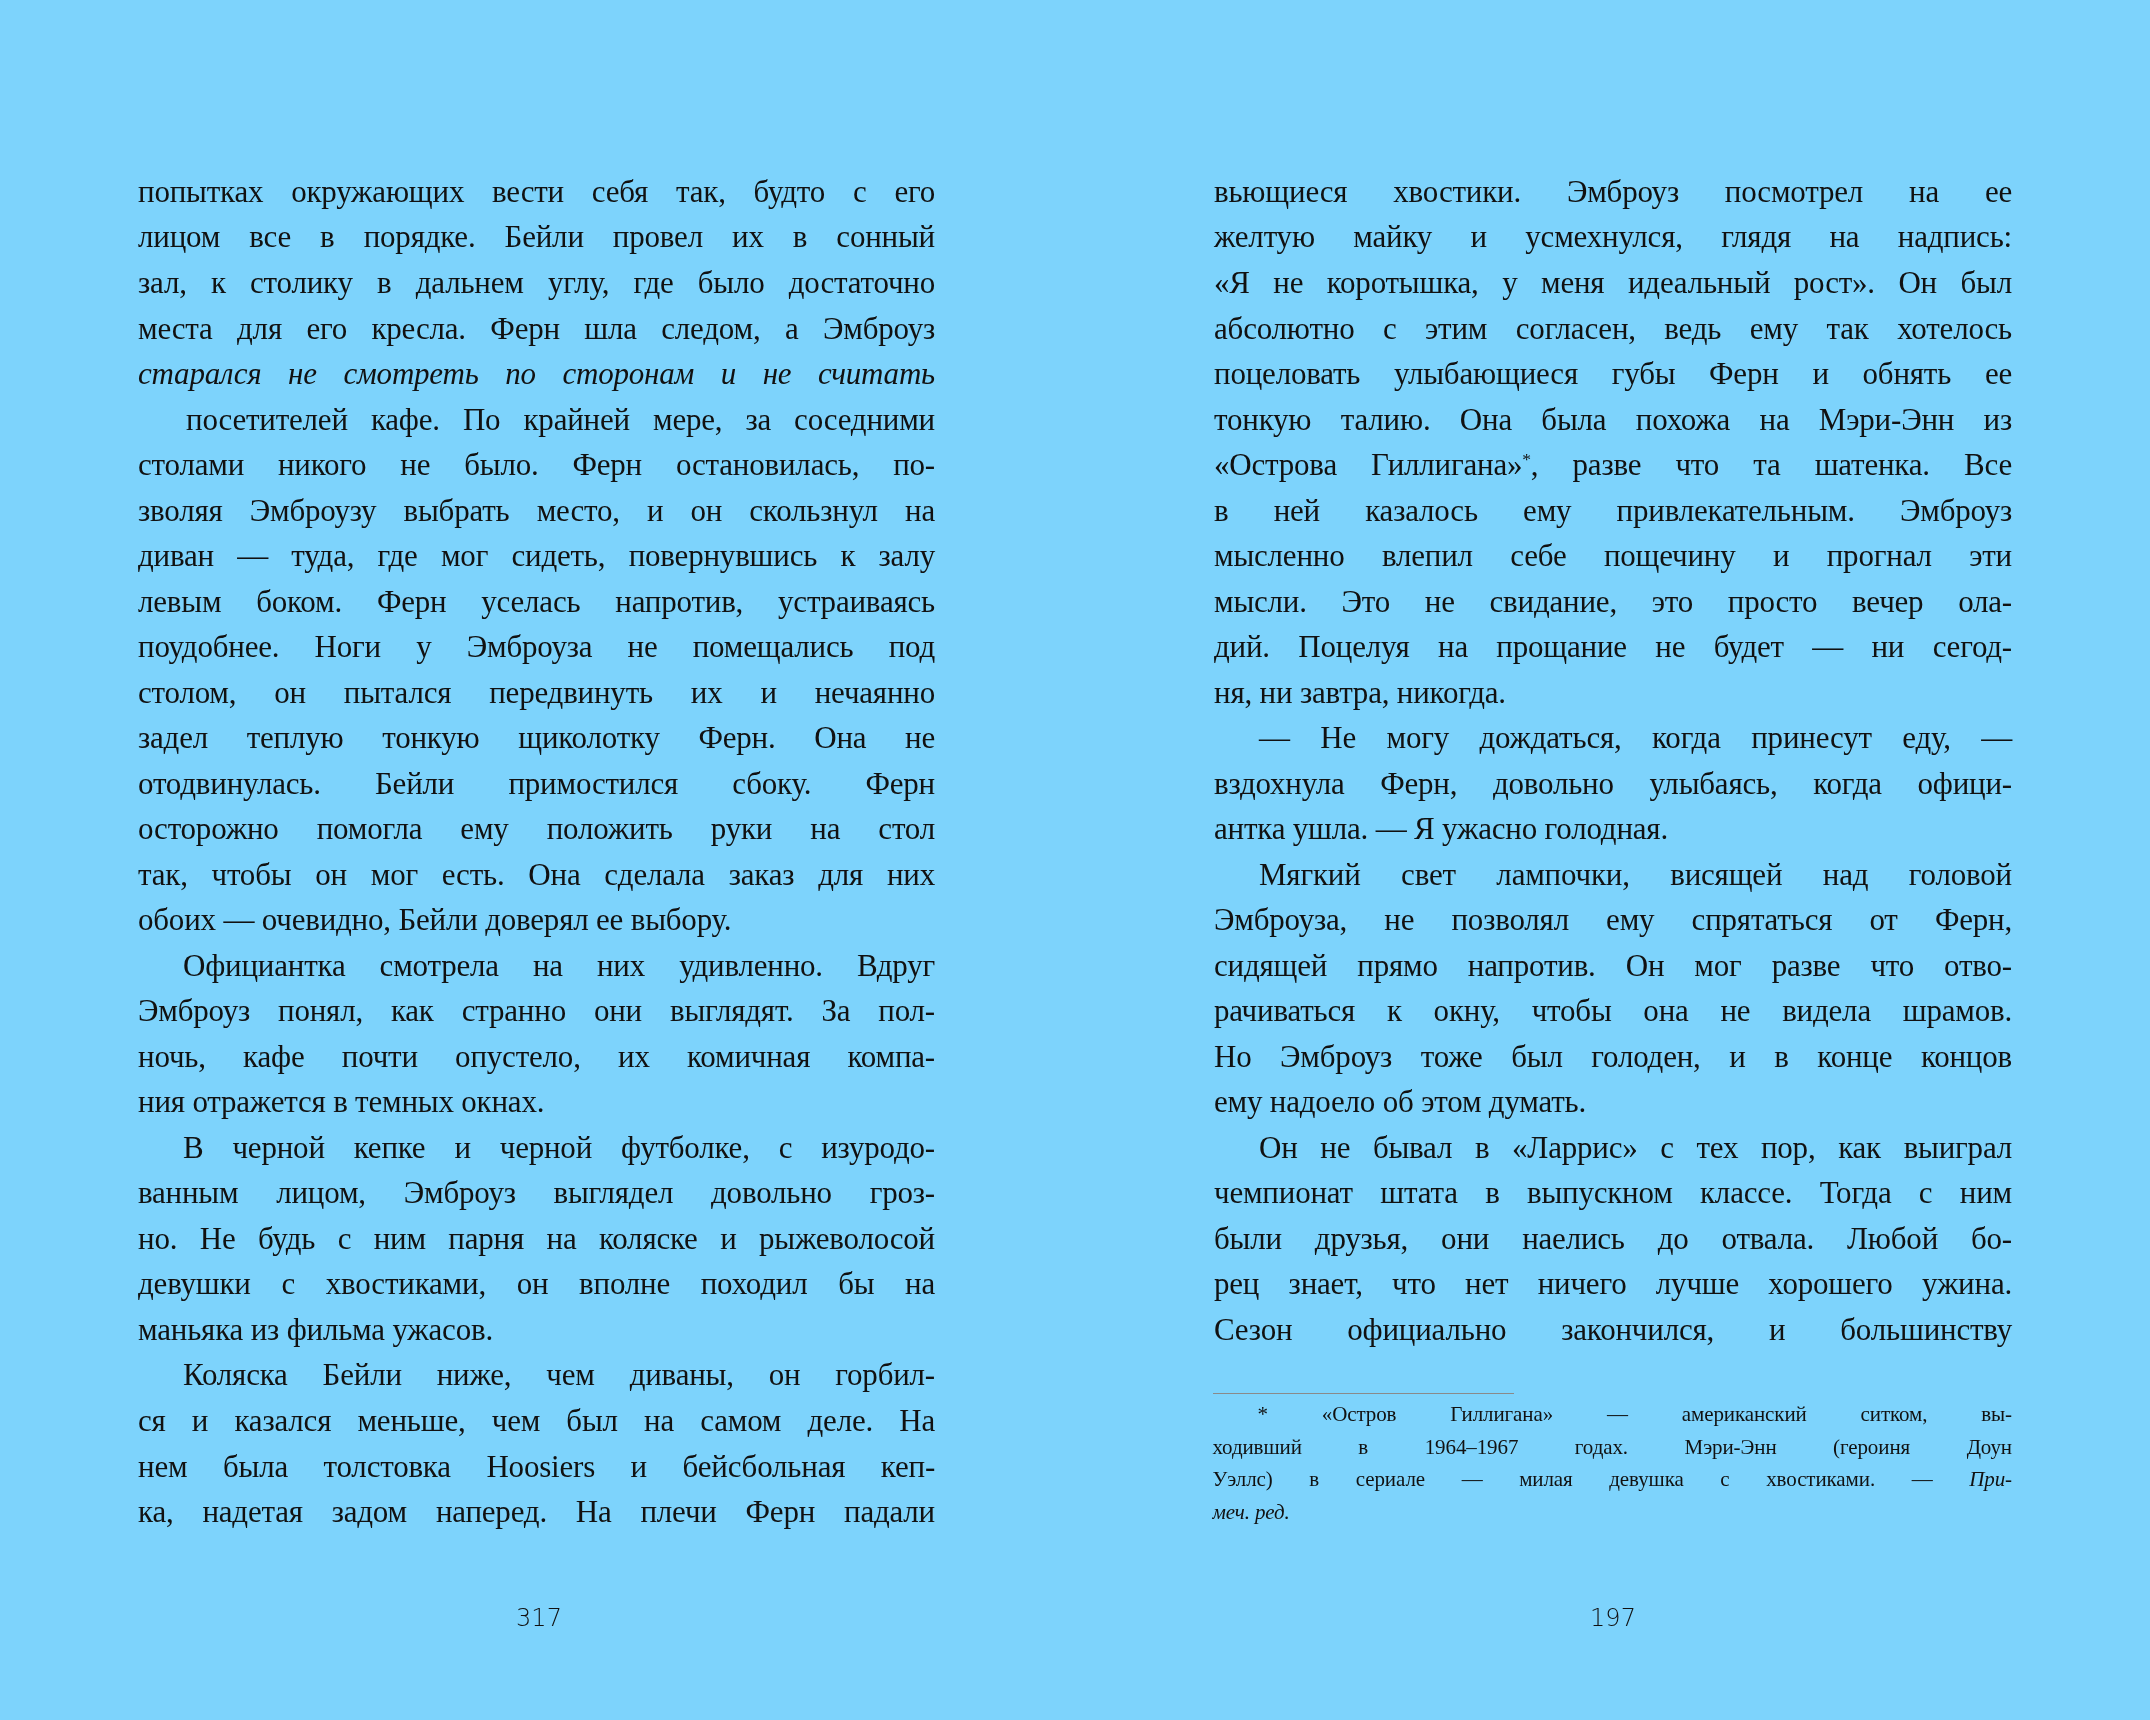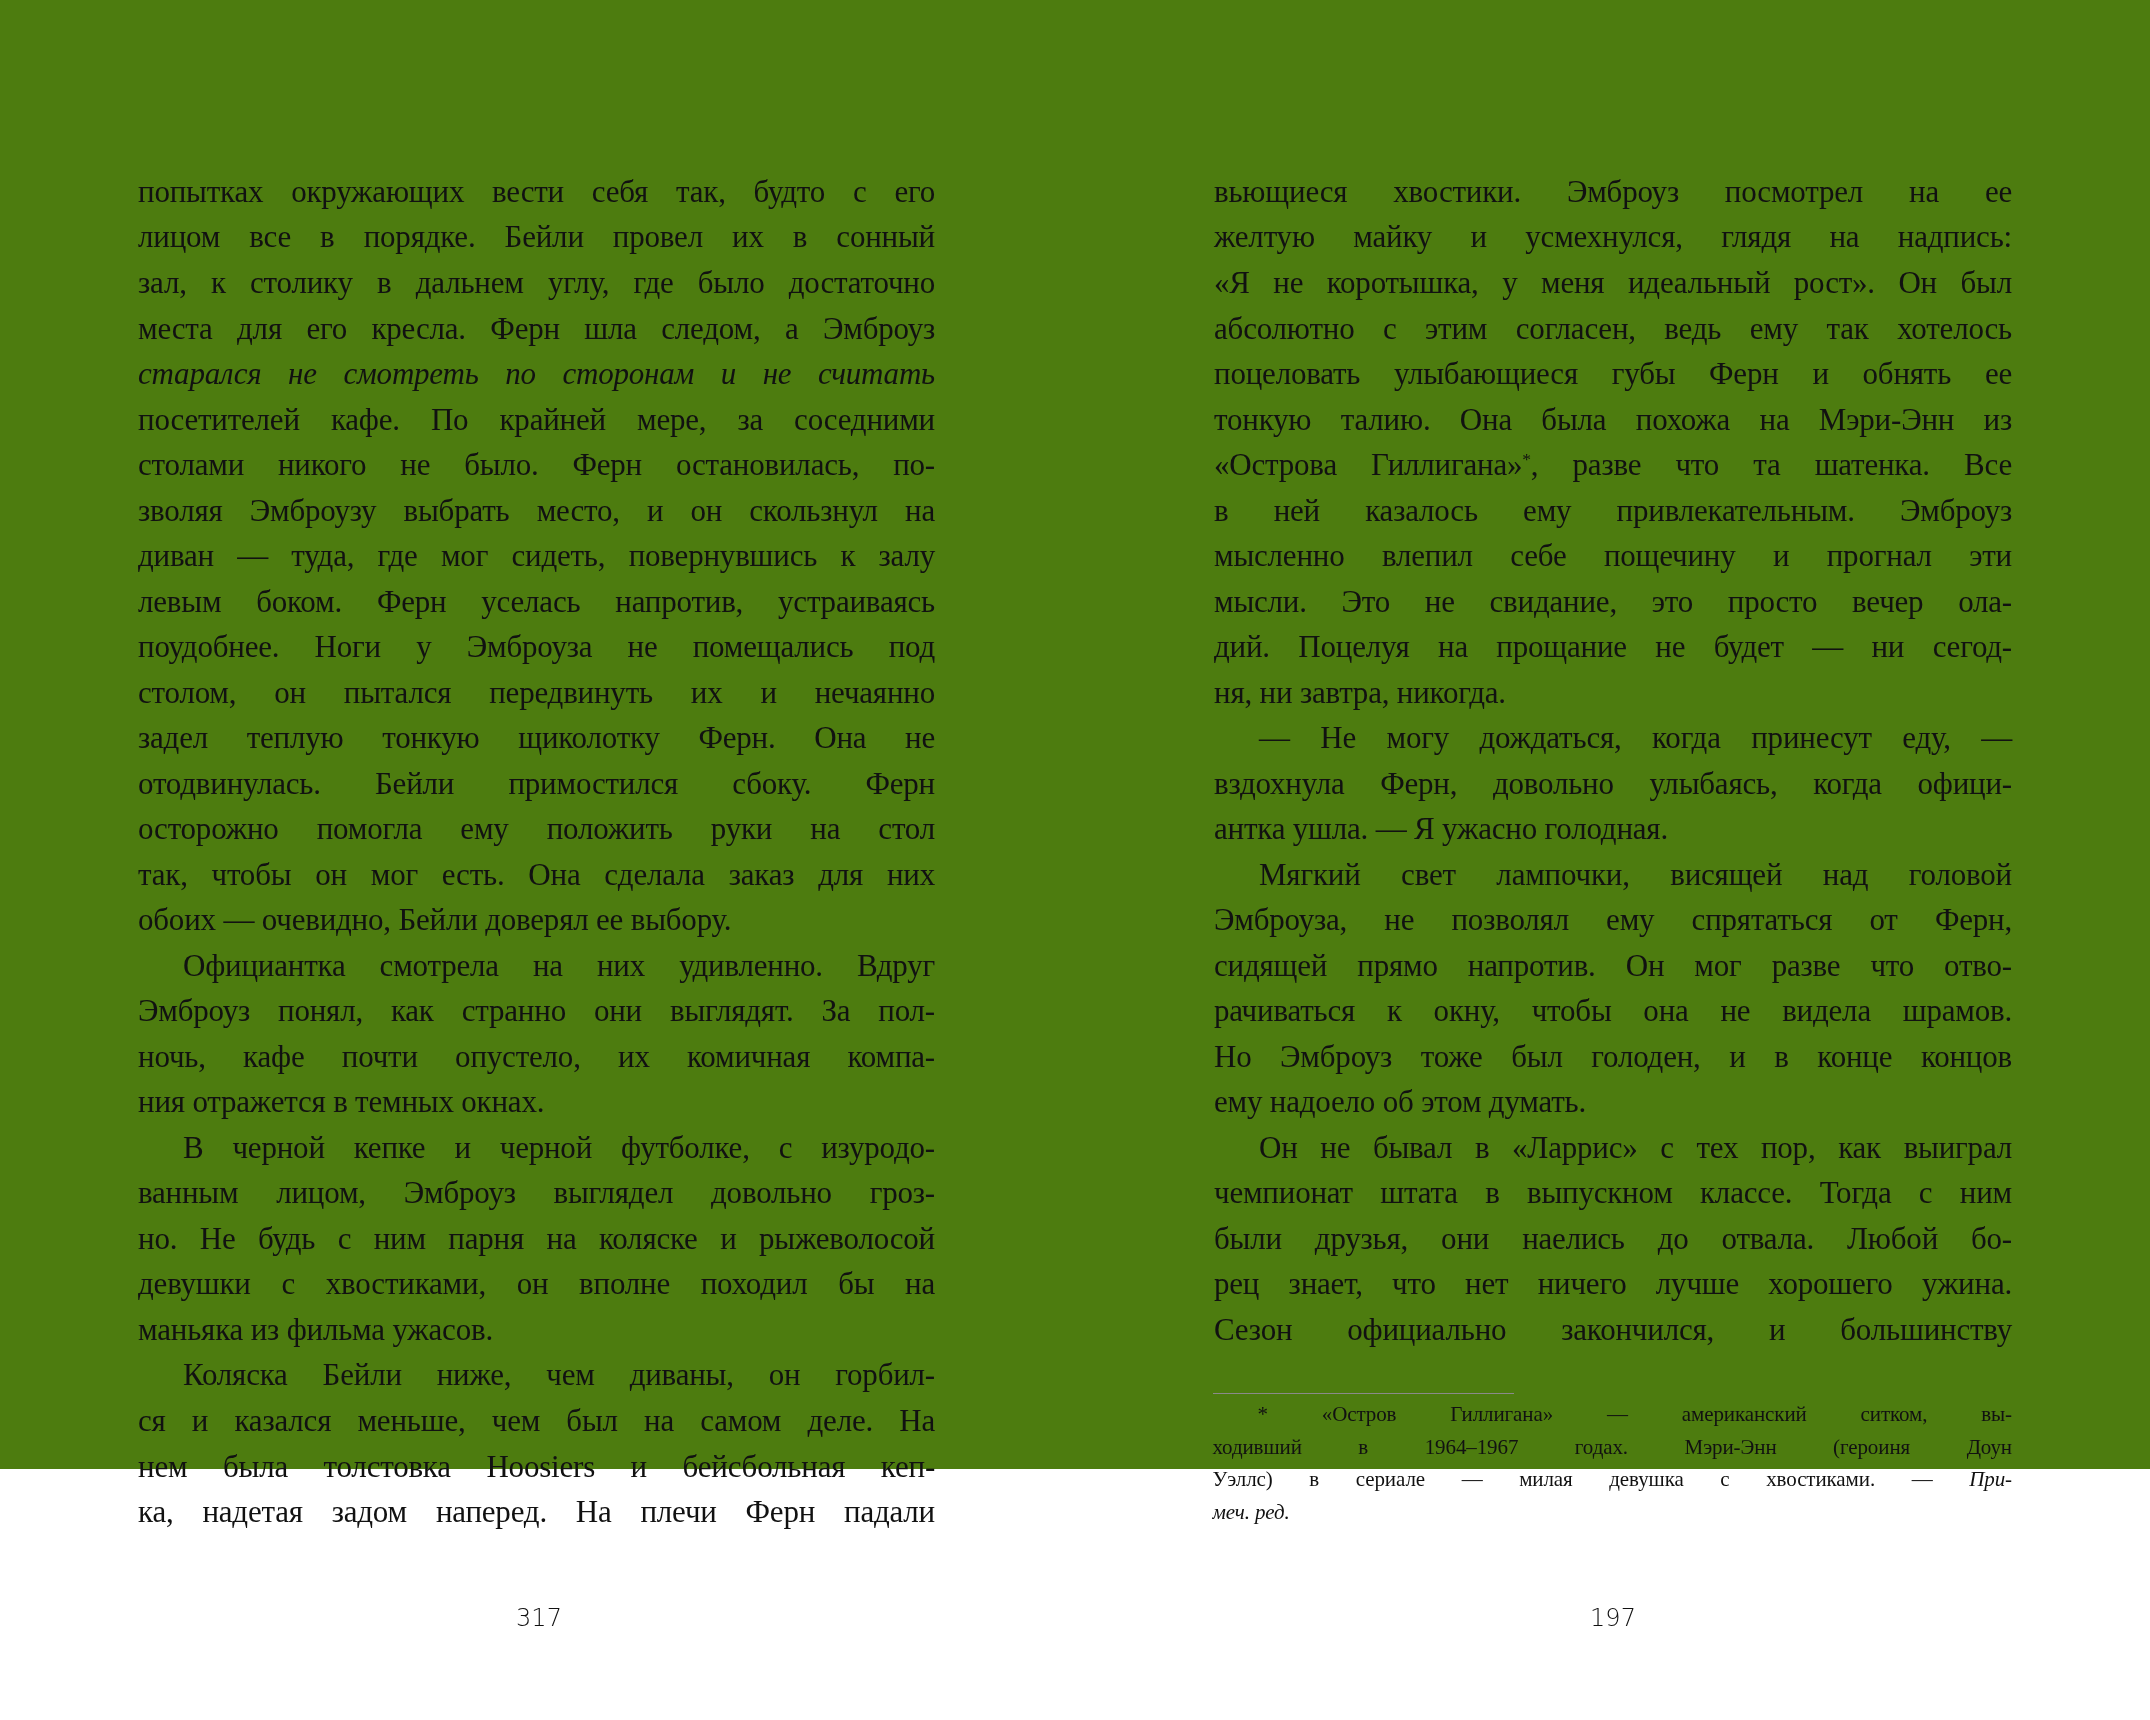--- a/index.html
+++ b/index.html
@@ -4,7 +4,7 @@
 <style>
   html, body { margin: 0; padding: 0; background: #ffffff; }
   body { width: 2151px; height: 1720px; position: relative; overflow: hidden; }
-  .spread { position: absolute; left: 0; top: 0; width: 2151px; height: 1469px; background: #4d7c0f; }
+  .spread { position: absolute; left: 0; top: 0; width: 2151px; height: 1720px; background: #7dd3fc; }
   .page { position: absolute; top: 0; height: 1720px; }
   .page-left { left: 0; width: 1075px; }
   .page-right { left: 1075px; width: 1076px; }

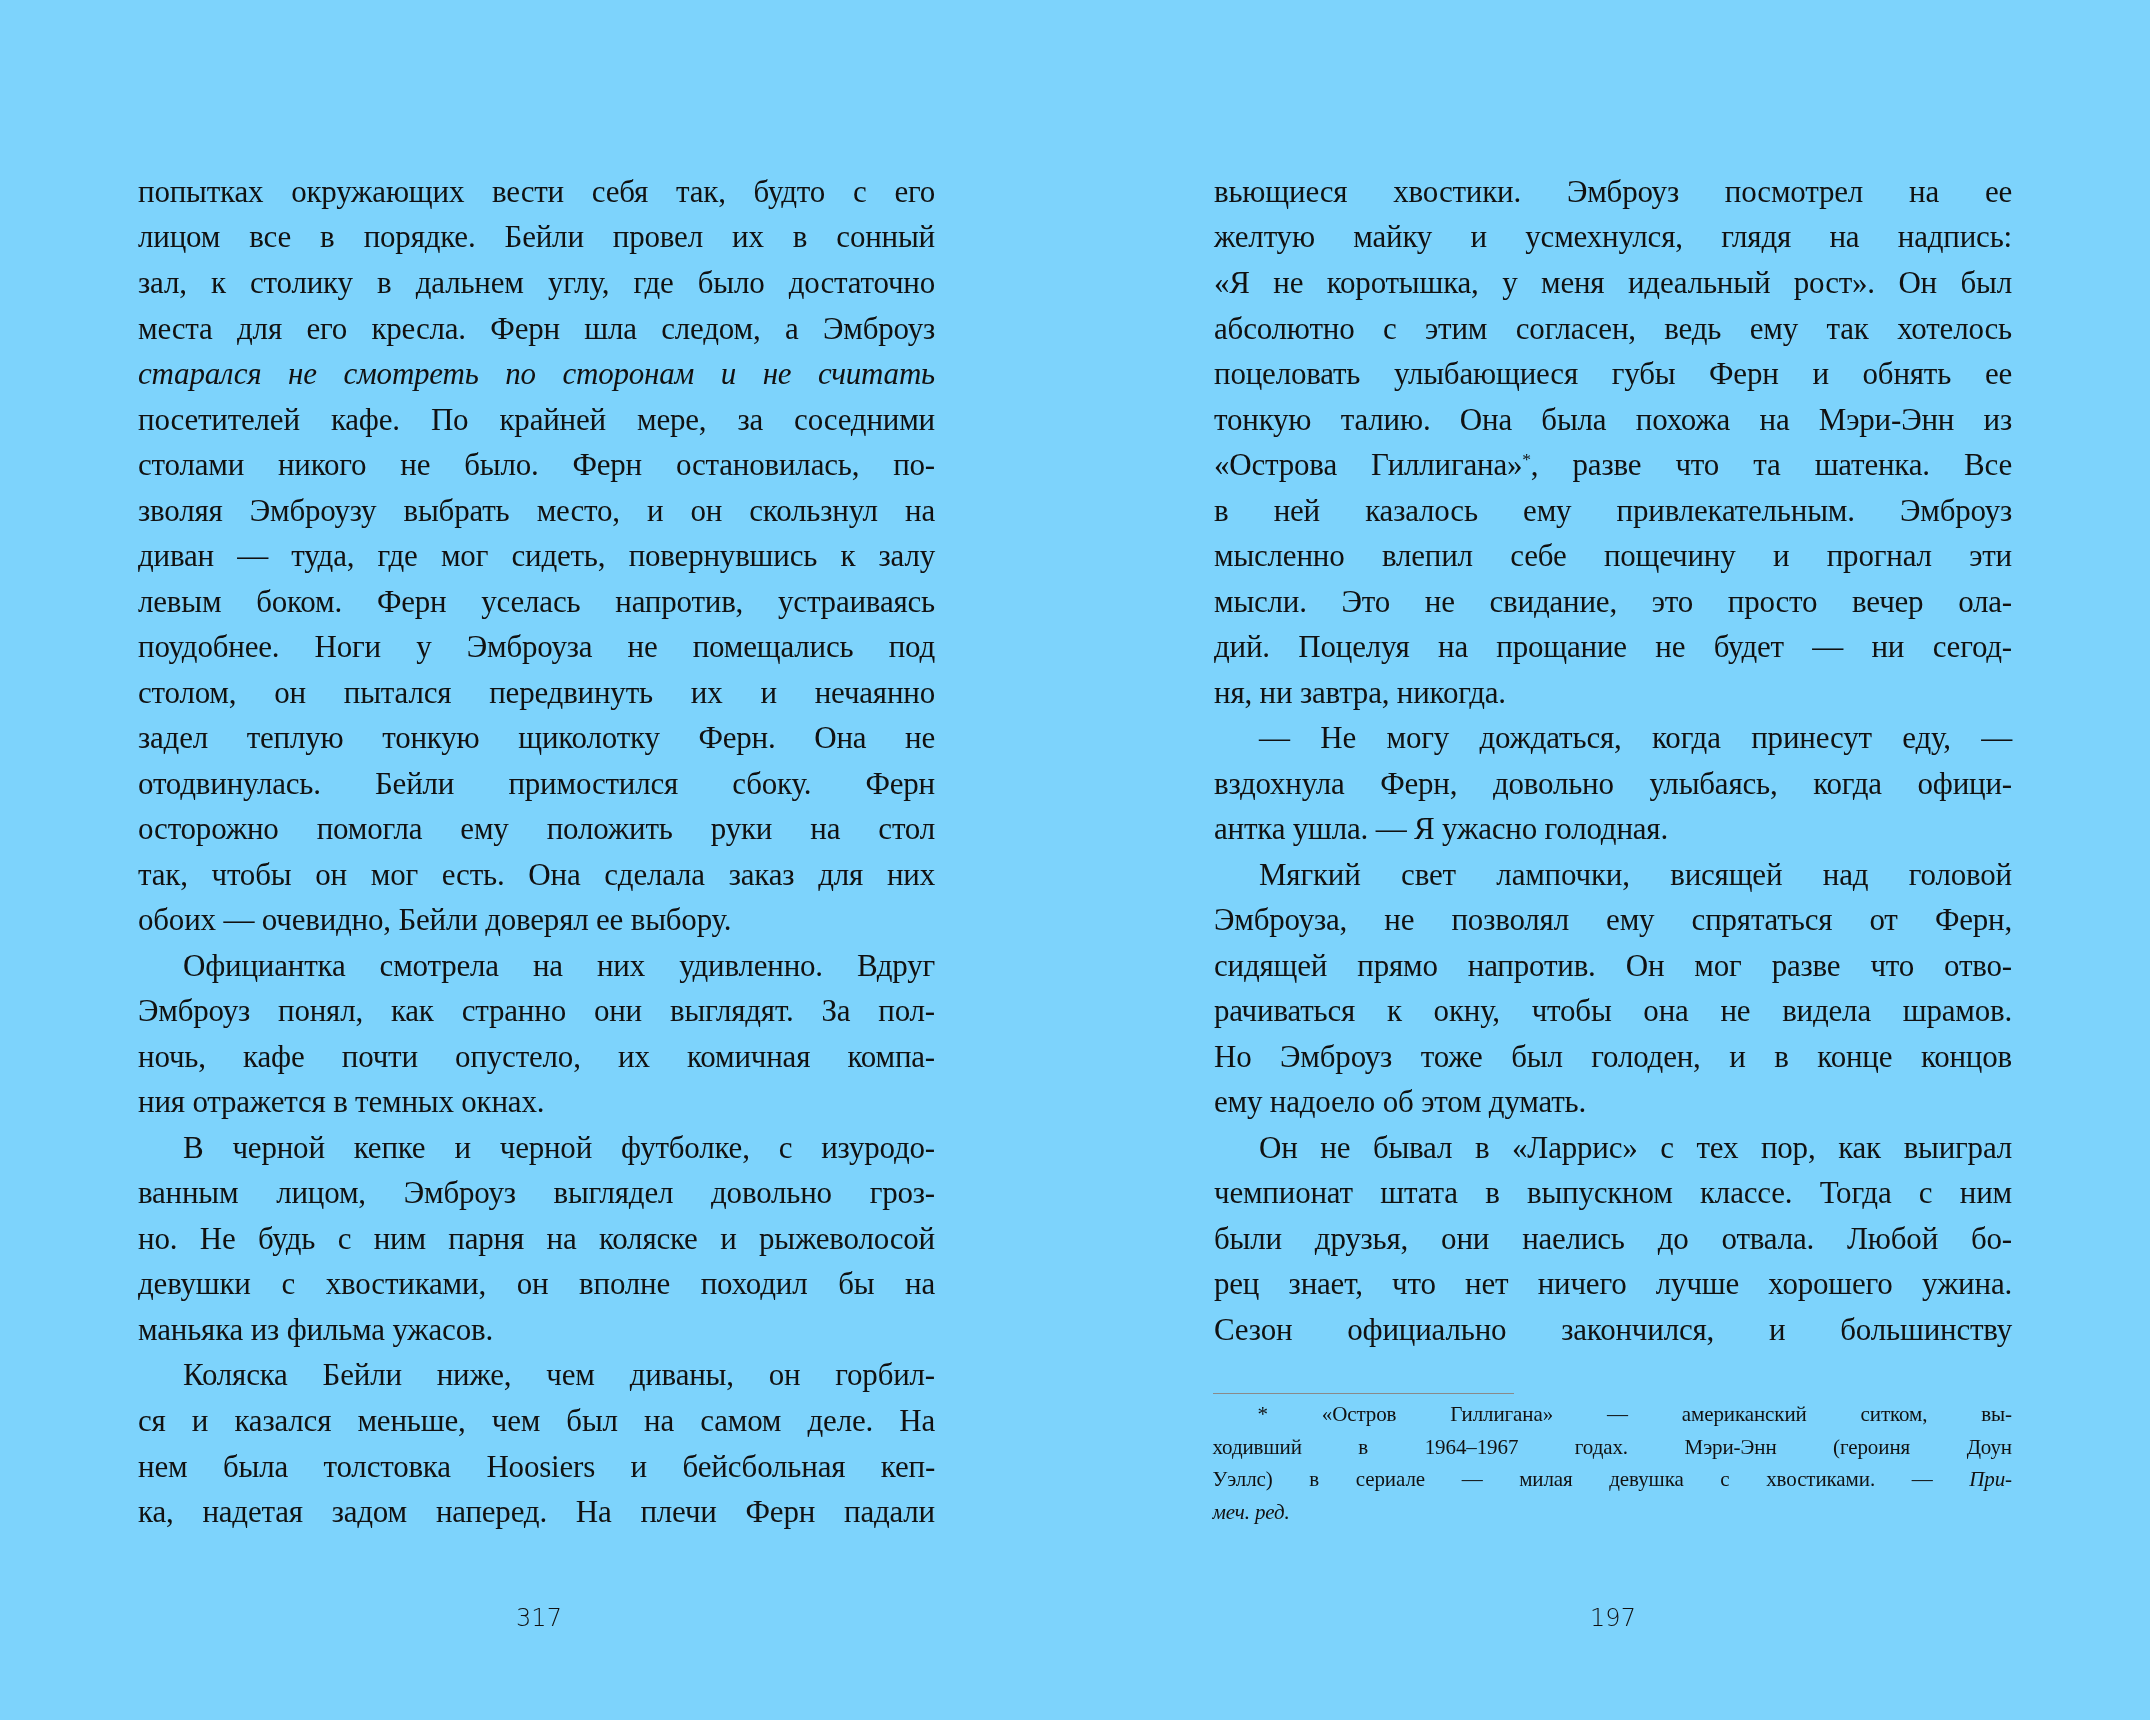--- a/index.html
+++ b/index.html
@@ -54,7 +54,7 @@
         <div class="line" style="top: 260px;">зал, к столику в дальнем углу, где было достаточно</div>
         <div class="line" style="top: 306px;">места для его кресла. Ферн шла следом, а Эмброуз</div>
         <div class="line" style="top: 351px; font-style: italic;">старался не смотреть по сторонам и не считать</div>
-        <div class="line" style="top: 397px;">посетителей кафе. По крайней мере, за соседними</div>
+        <div class="line" style="top: 397px; margin-left: 48px;">посетителей кафе. По крайней мере, за соседними</div>
         <div class="line" style="top: 442px;">столами никого не было. Ферн остановилась, по-</div>
         <div class="line" style="top: 488px;">зволяя Эмброузу выбрать место, и он скользнул на</div>
         <div class="line" style="top: 533px;">диван — туда, где мог сидеть, повернувшись к залу</div>

